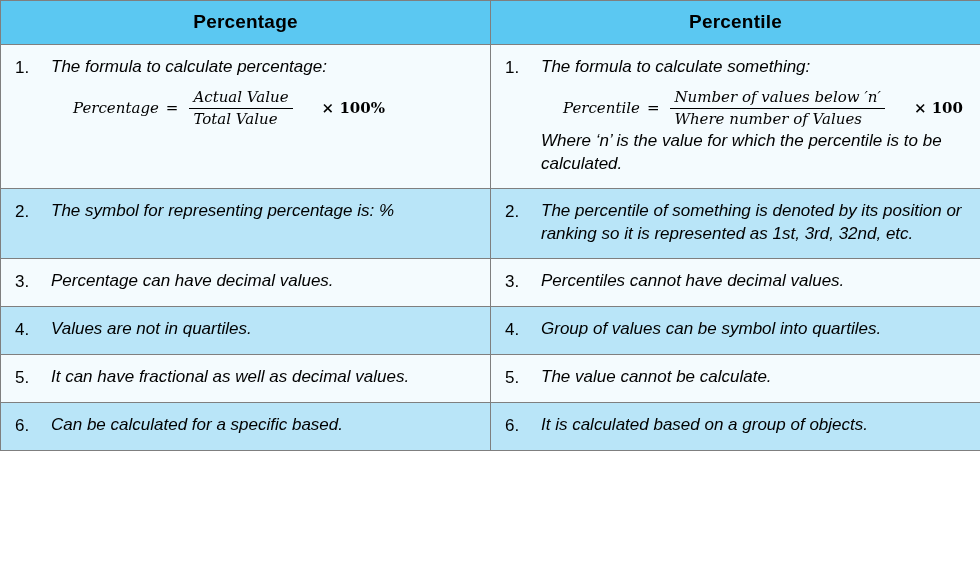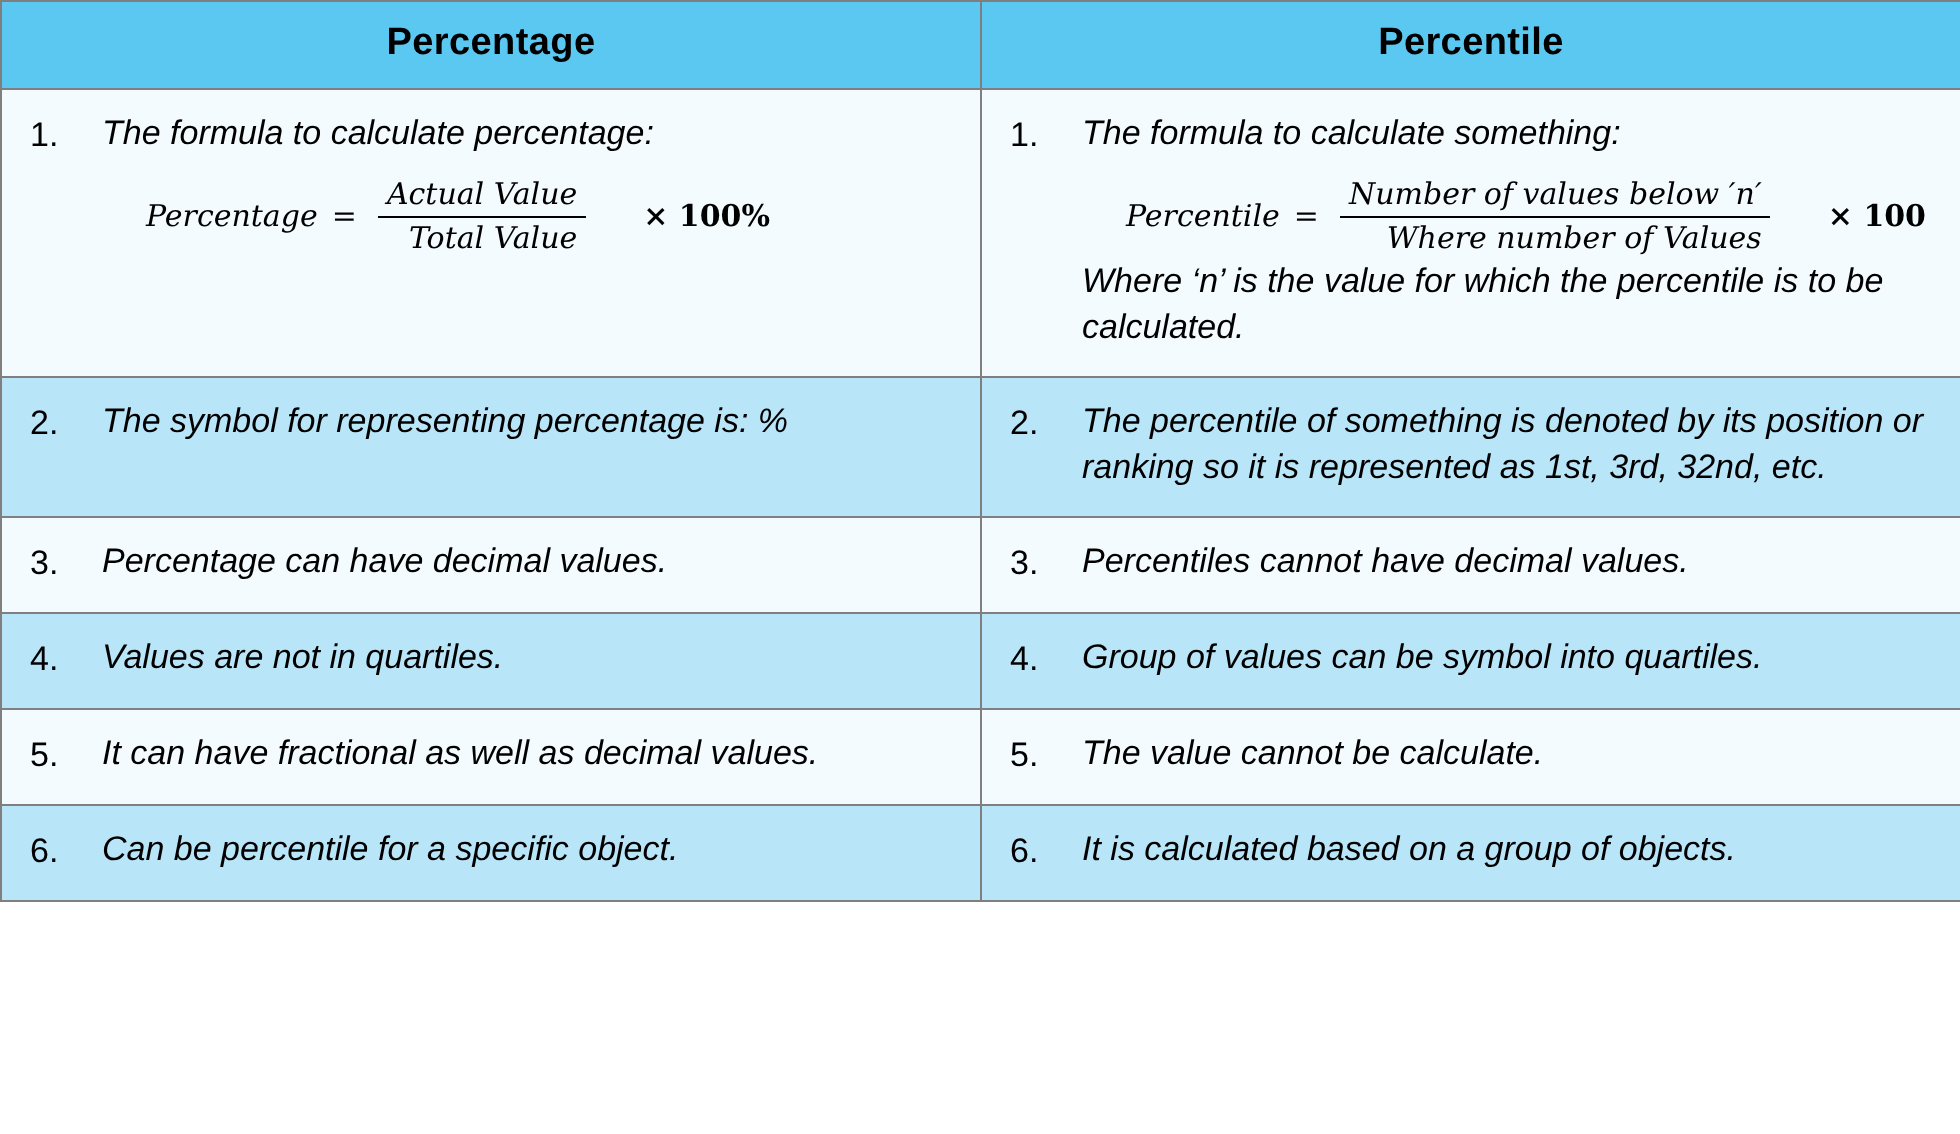--- a/index.html
+++ b/index.html
@@ -84,7 +84,7 @@
   .frac {
     display: inline-flex;
     flex-direction: column;
-    align-items: flex-end;
+    align-items: flex-start;
     vertical-align: middle;
     margin: 0 4px;
   }

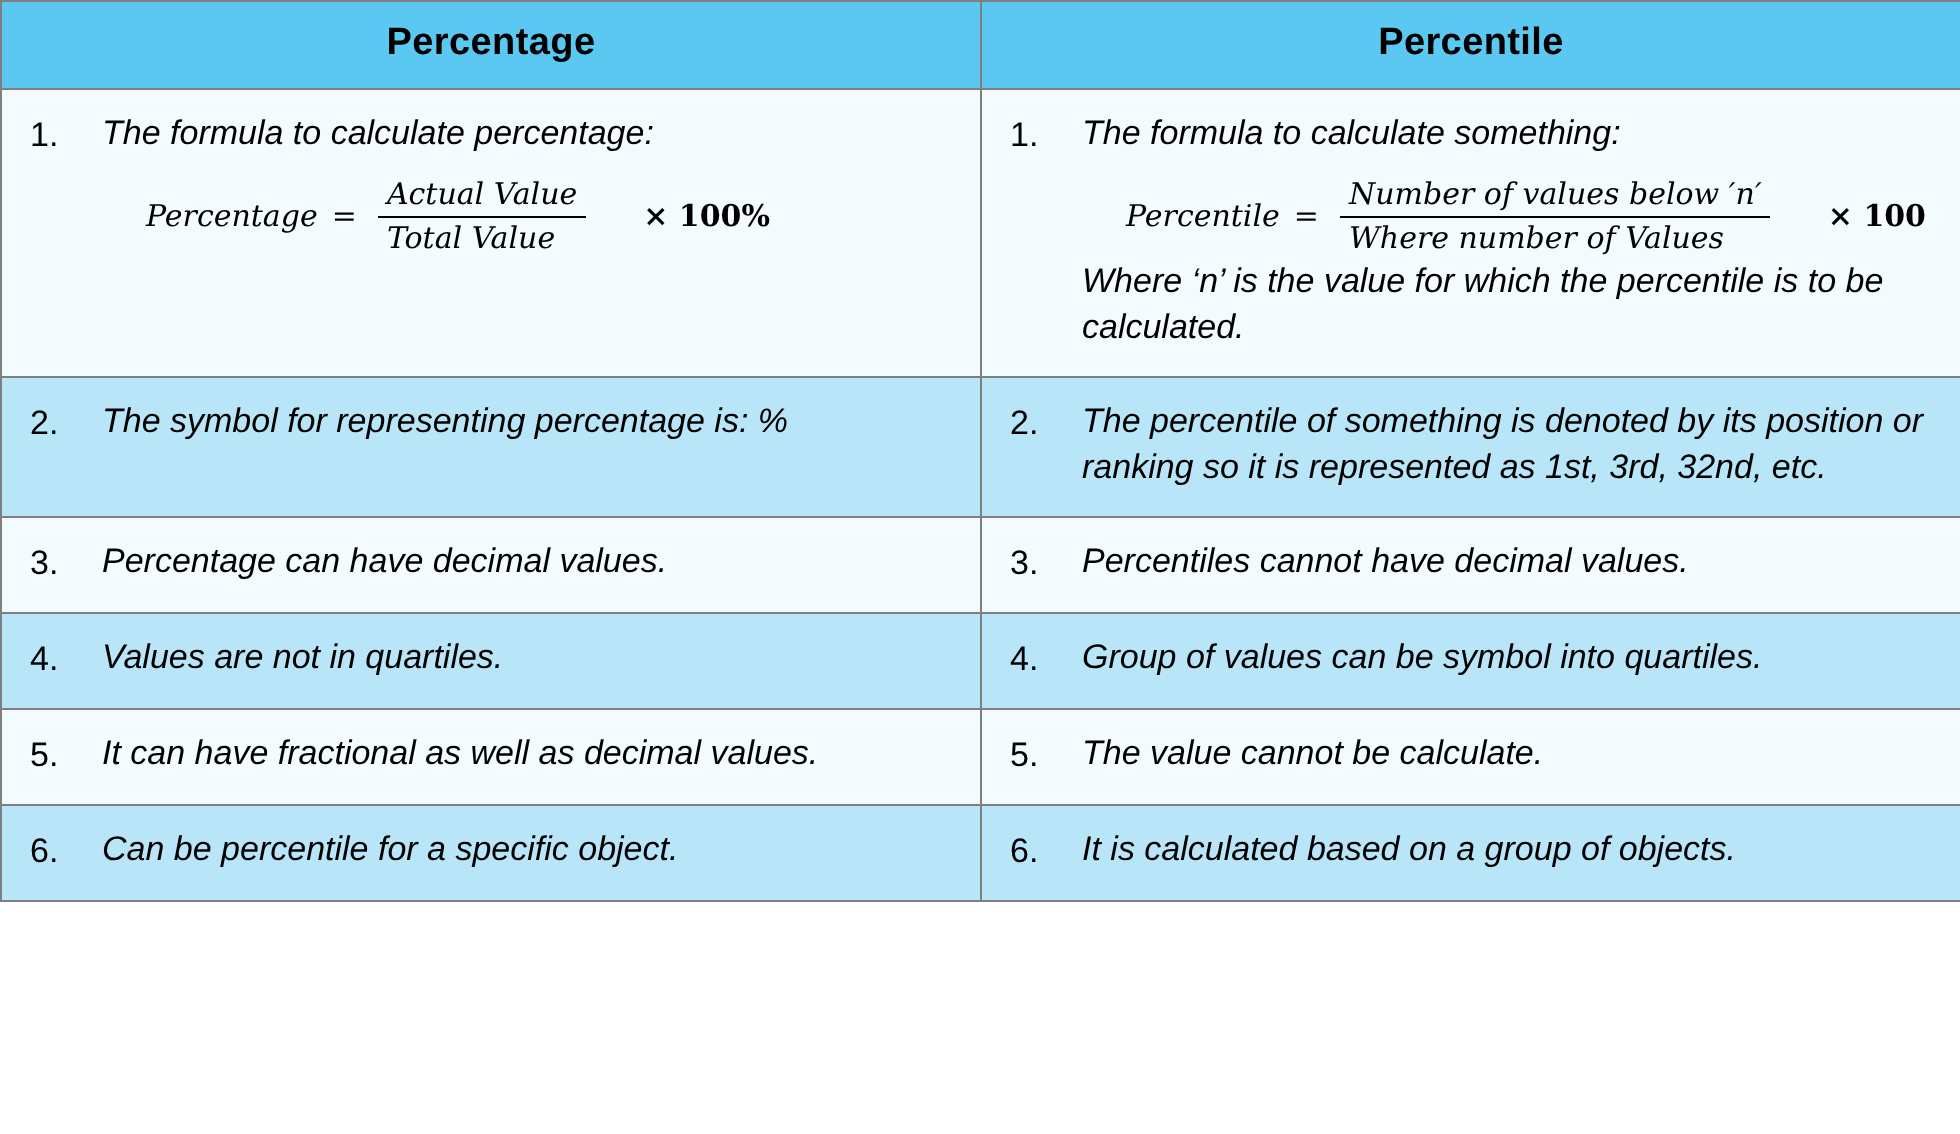--- a/index.html
+++ b/index.html
@@ -247,7 +247,7 @@
           <div class="cell">
             <div class="num">6.</div>
             <div class="body">
-                <p>Can be percentile for a specific object.</p>
+                <p>Can be calculated for a specific based.</p>
               </div>
           </div>
         </td>

